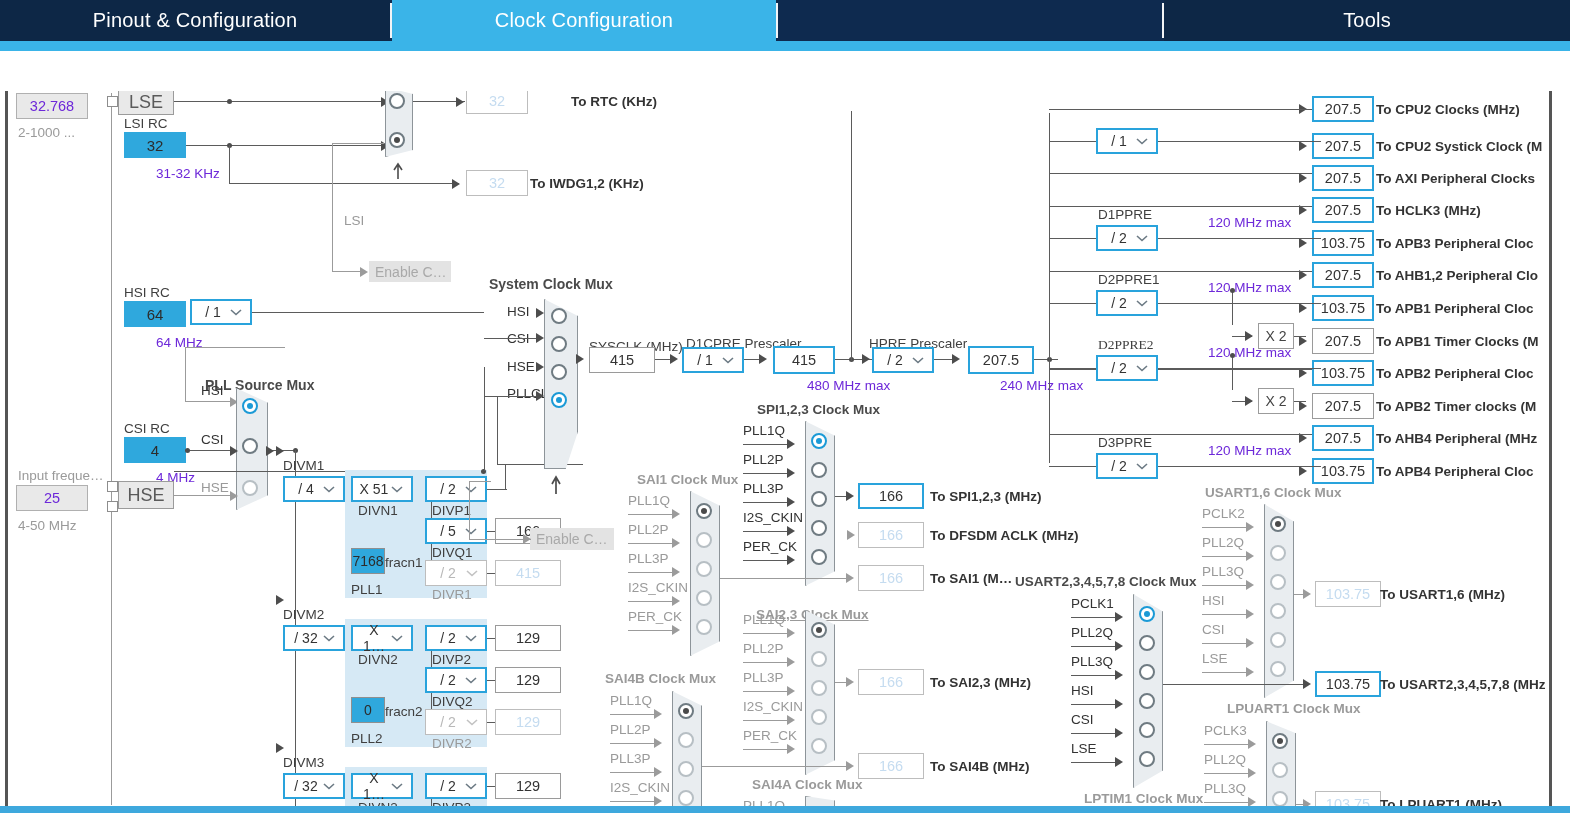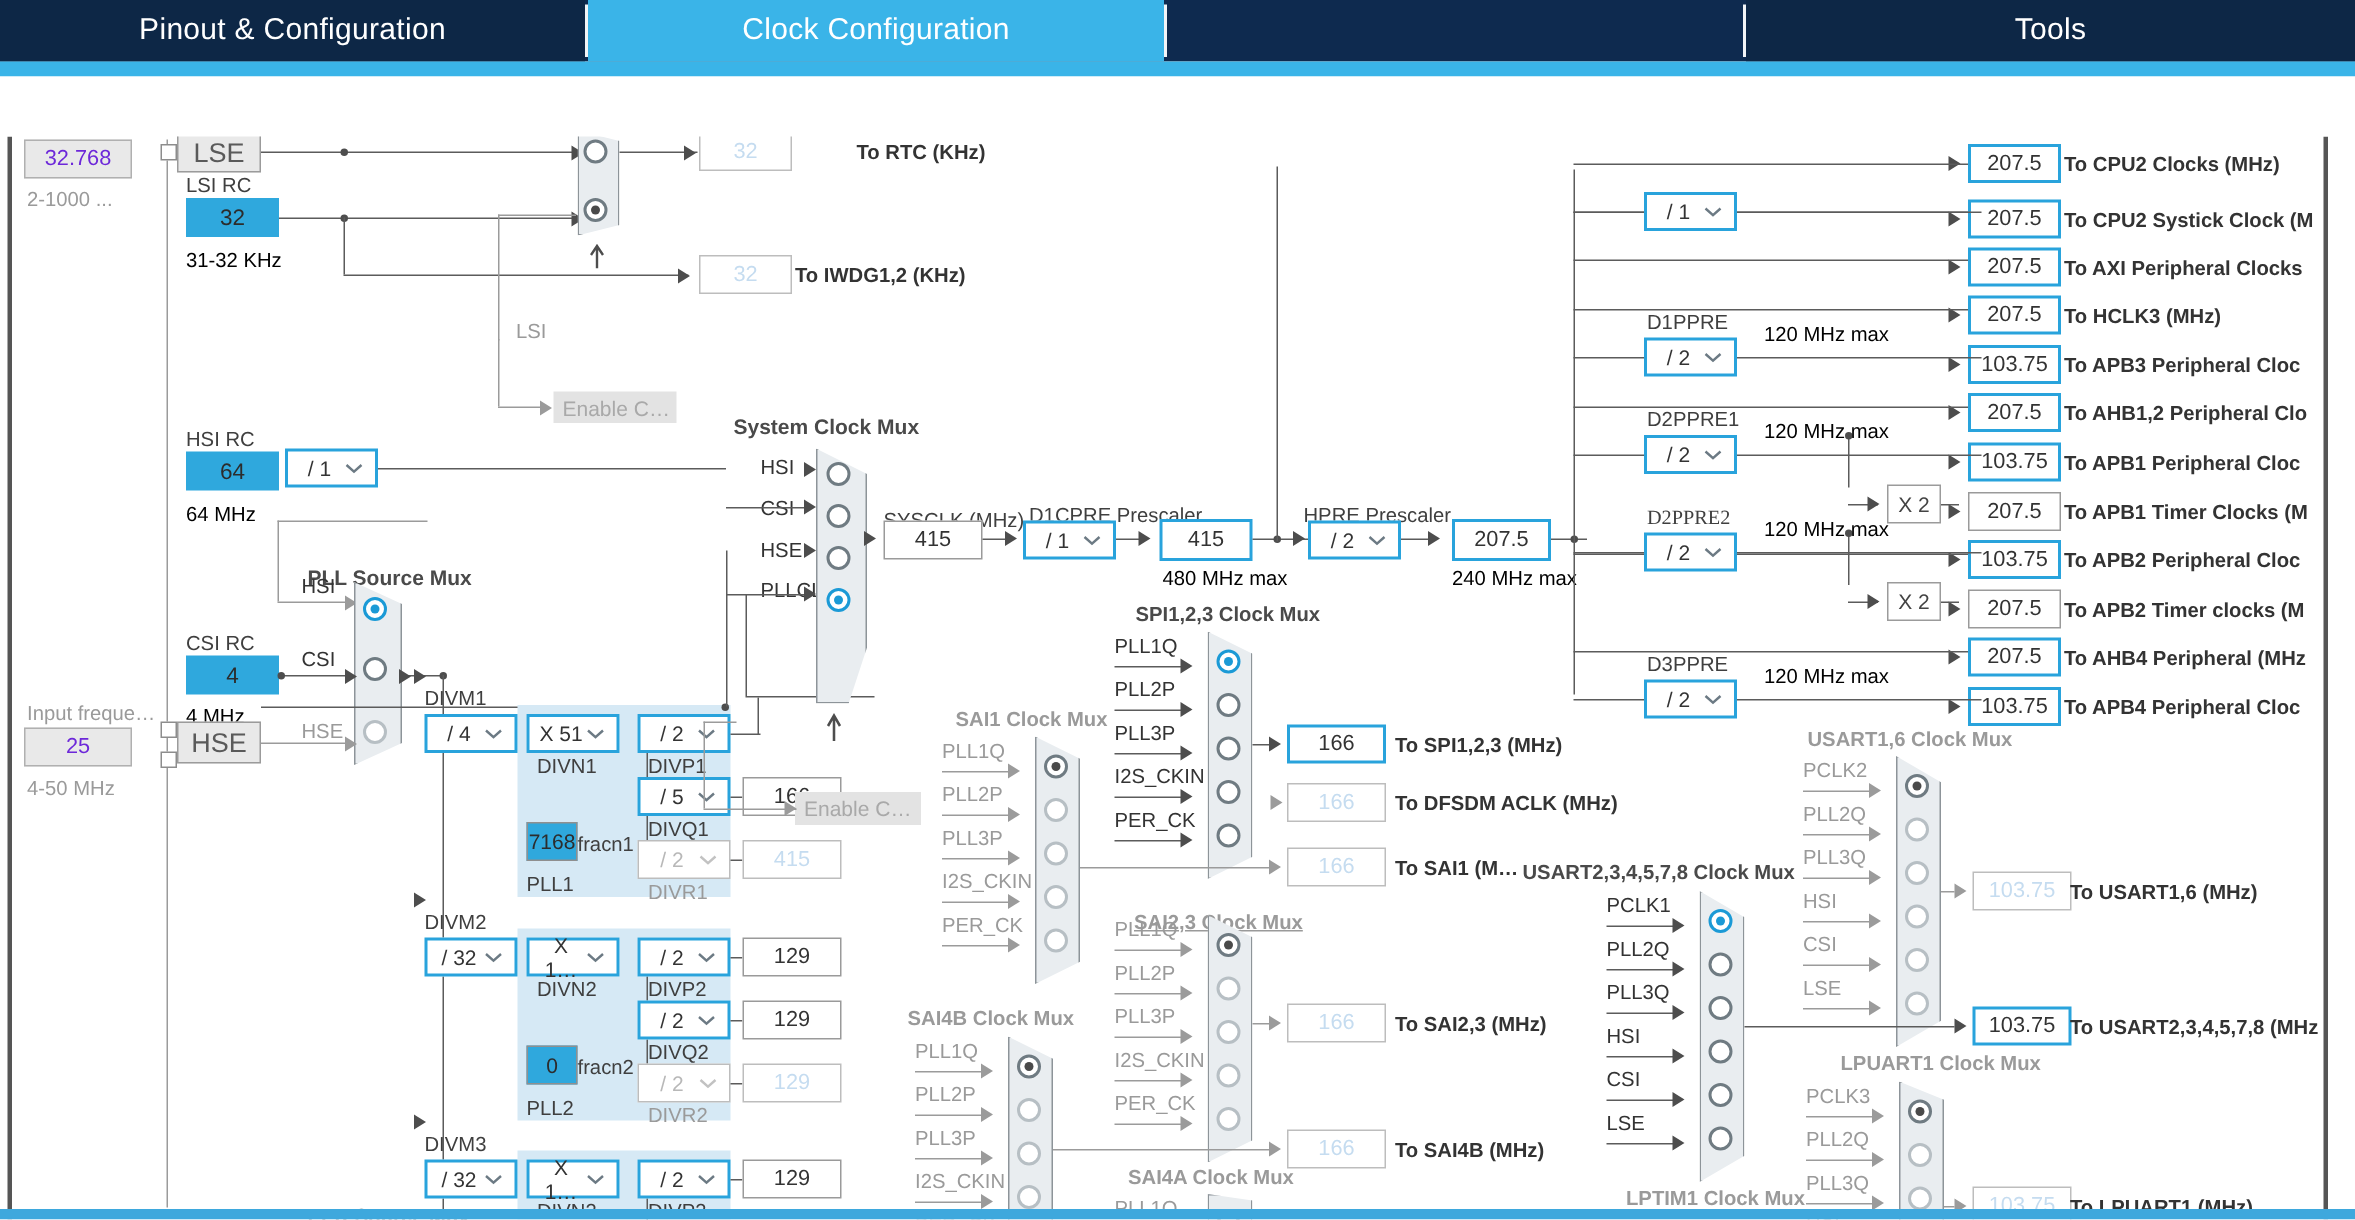--- a/index.html
+++ b/index.html
@@ -35,7 +35,7 @@
   .lbl{position:absolute;font-size:13.5px;color:#3f3f3f;white-space:nowrap;}
   .lbl.b{font-weight:bold;color:#4a4a4a;}
   .lbl.dim{color:#9a9a9a;}
-  .lbl.blue{color:#000000;}
+  .lbl.blue{color:#6d28d9;margin-left:32px;}
   .lbl.dark{color:#333;}
 
   

